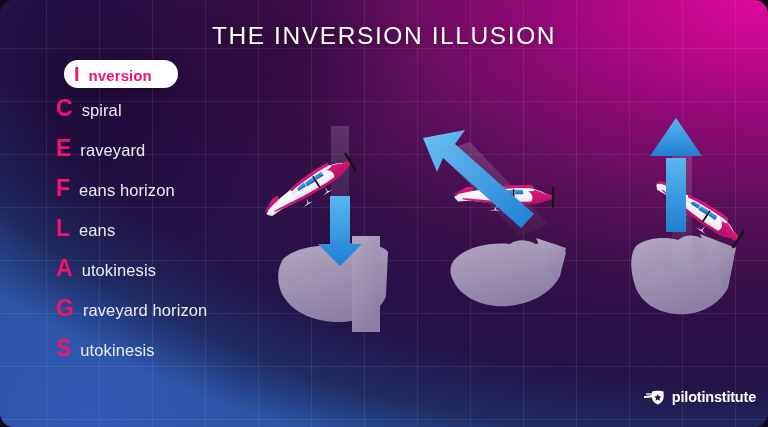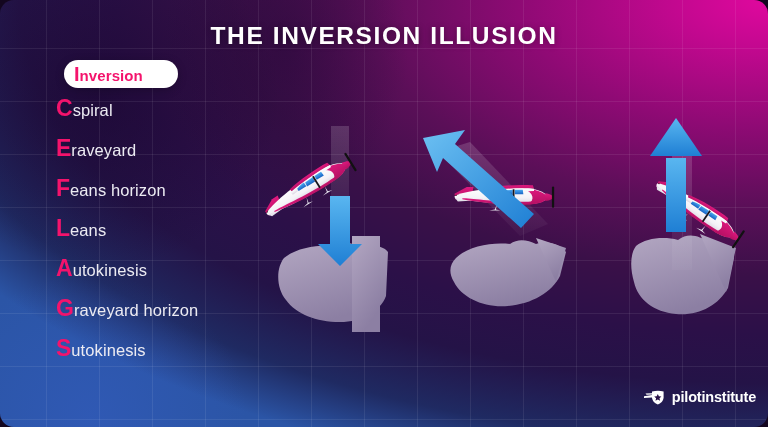--- a/index.html
+++ b/index.html
@@ -74,7 +74,7 @@
     text-align: center;
     color: #ffffff;
     font-size: 24.5px;
-    font-weight: bold;
+    font-weight: normal;
     letter-spacing: 1.6px;
     text-shadow: 0 1px 6px rgba(0,0,0,0.35);
   }

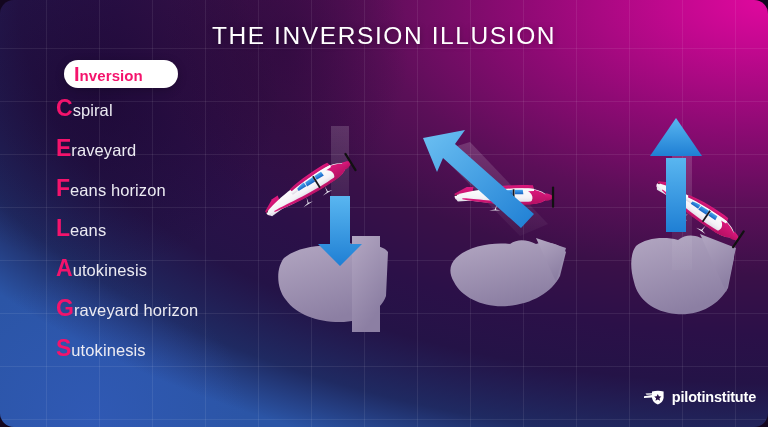--- a/index.html
+++ b/index.html
@@ -108,6 +108,7 @@
     font-size: 16.5px;
     font-weight: 400;
     letter-spacing: 0.1px;
+    padding-left: 9px;
   }
 
   .flag-row.active {

